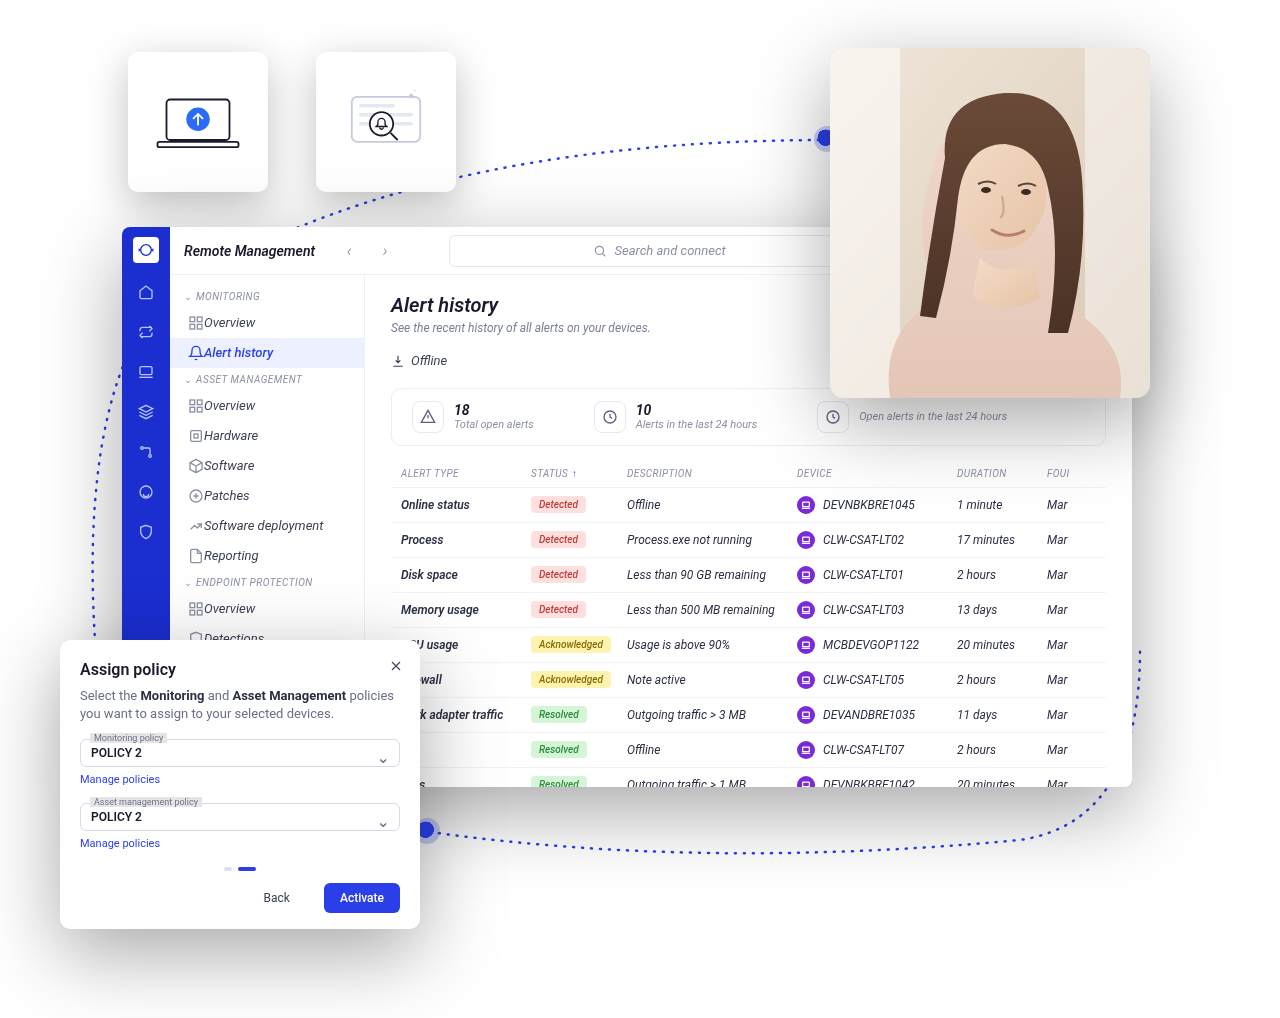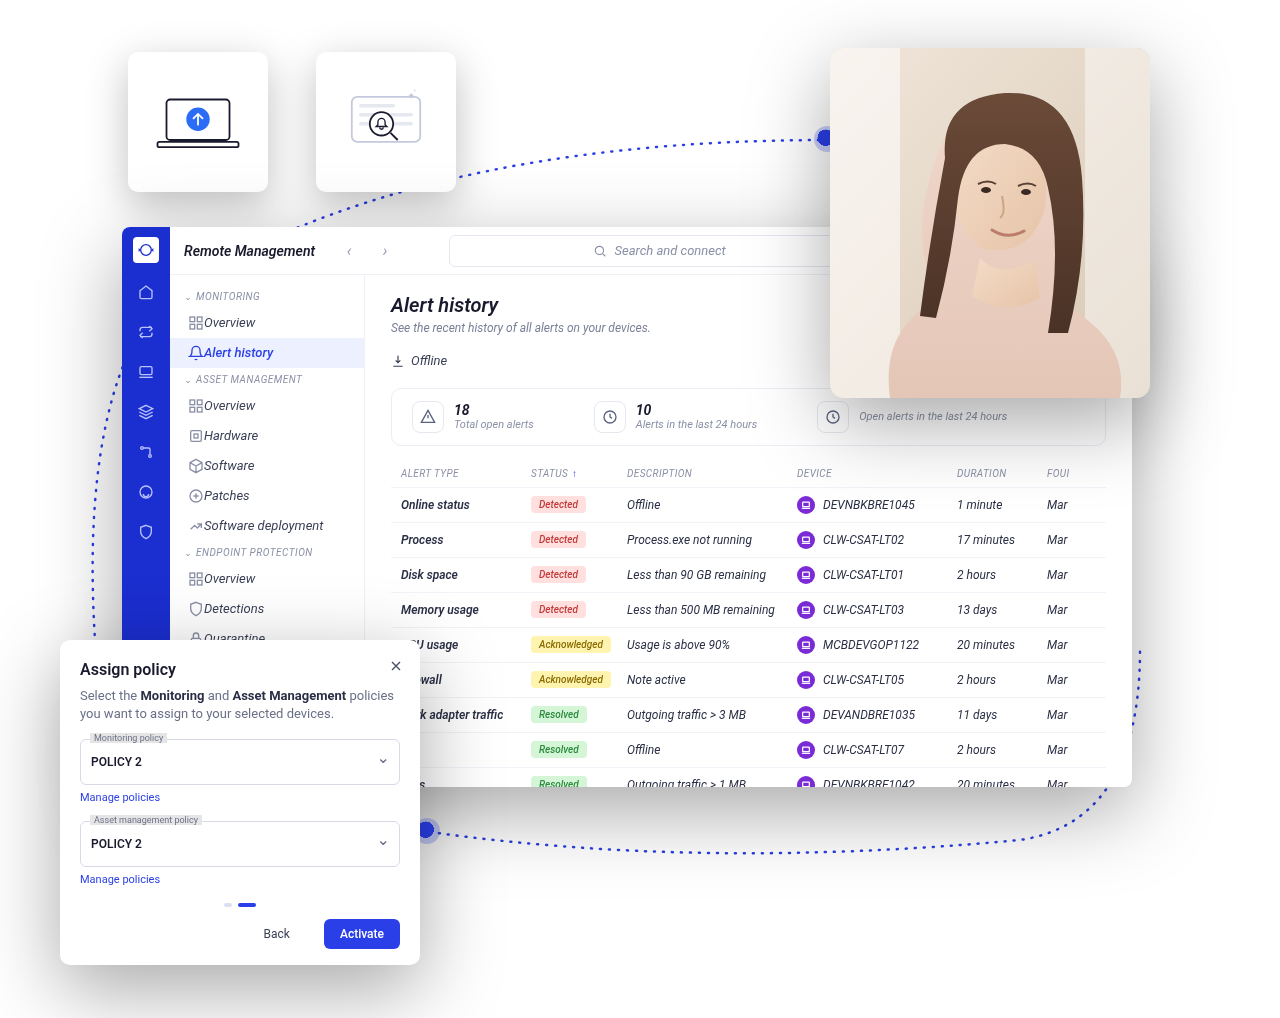--- a/index.html
+++ b/index.html
@@ -235,6 +235,12 @@
               <path d="M4 17l6-6 4 4 6-6M14 9h6v6"></path>
             </svg>
             <span>Software deployment</span>
+          </div>
+          <div class="sb-item">
+            <svg class="sb-icon" viewBox="0 0 24 24" fill="none" stroke="currentColor" stroke-width="2">
+              <path d="M14 2H6a2 2 0 00-2 2v16a2 2 0 002 2h12a2 2 0 002-2V8z M14 2v6h6"></path>
+            </svg>
+            <span>Reporting</span>
           </div>
           <div class="sb-head"><span style="font-size:9px">⌄</span> ENDPOINT PROTECTION</div>
           <div class="sb-item">

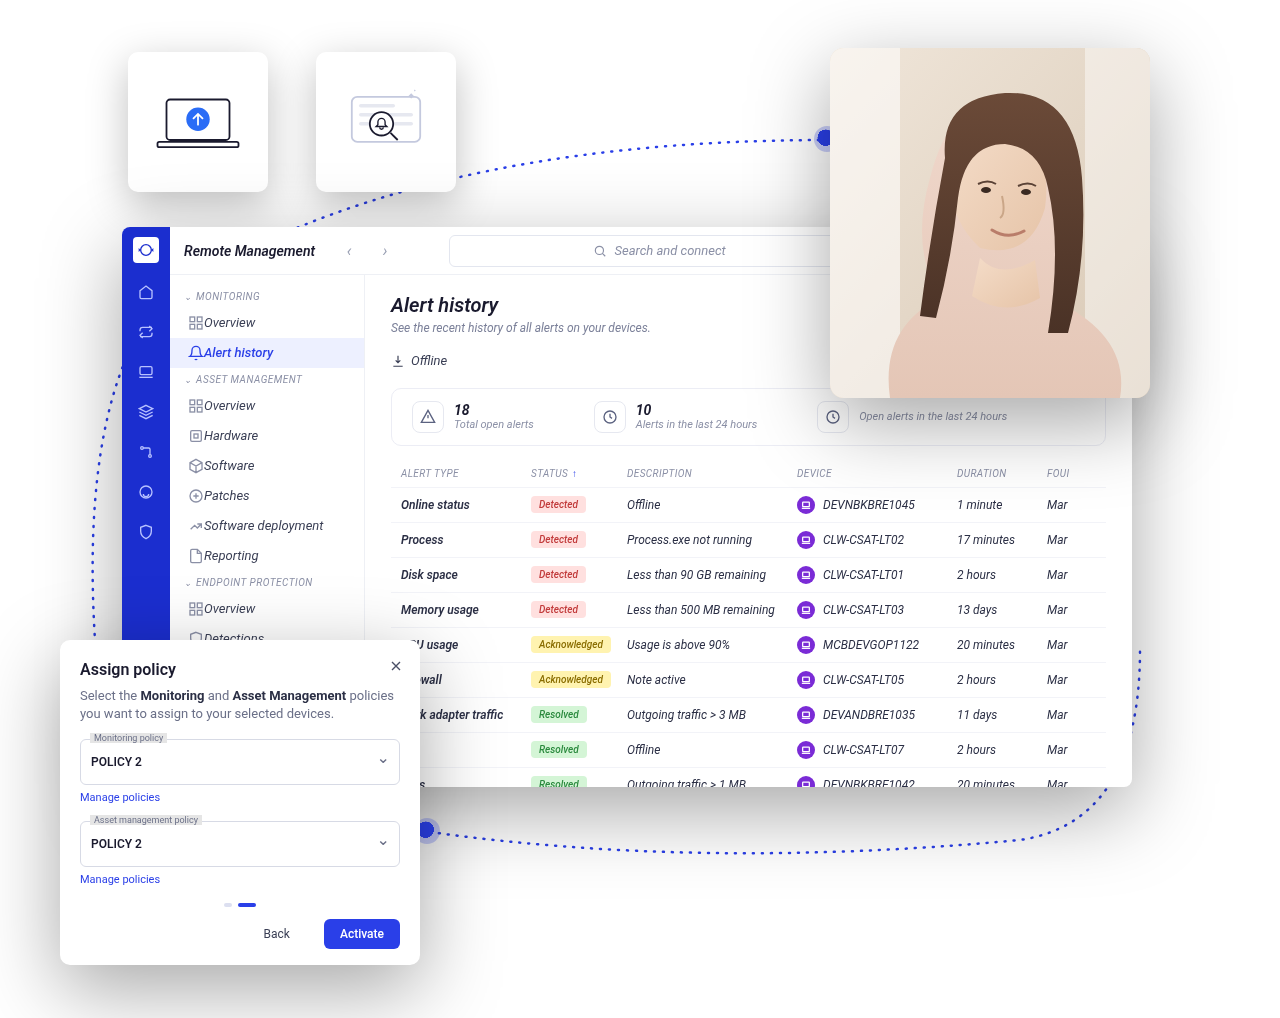--- a/index.html
+++ b/index.html
@@ -65,7 +65,7 @@
   .dlg-desc b { color:#2b2f45; }
   .field { position: relative; margin-top: 16px; }
   .field label { position: absolute; top: -6px; left: 10px; background: #e5e5e5; padding: 0 4px; font-size: 9px; color: #6b7088; }
-  .field select { width: 100%; height: 46px; border: 1px solid #d7dae5; border-radius: 6px; padding: 0 10px; font-size: 12px; font-weight:600; color:#1a1a2e; appearance:none; background:#fff;}
+  .field select { width: 100%; height: 28px; border: 1px solid #d7dae5; border-radius: 6px; padding: 0 10px; font-size: 12px; font-weight:600; color:#1a1a2e; appearance:none; background:#fff;}
   .field .chev { position:absolute; right:10px; top:9px; color:#6b7088; pointer-events:none;}
   .manage { font-size: 11px; color: #2a3fe8; margin-top: 6px; display: inline-block; cursor: pointer; }
   .dots { display: flex; gap: 6px; justify-content: center; margin-top: 16px; }

